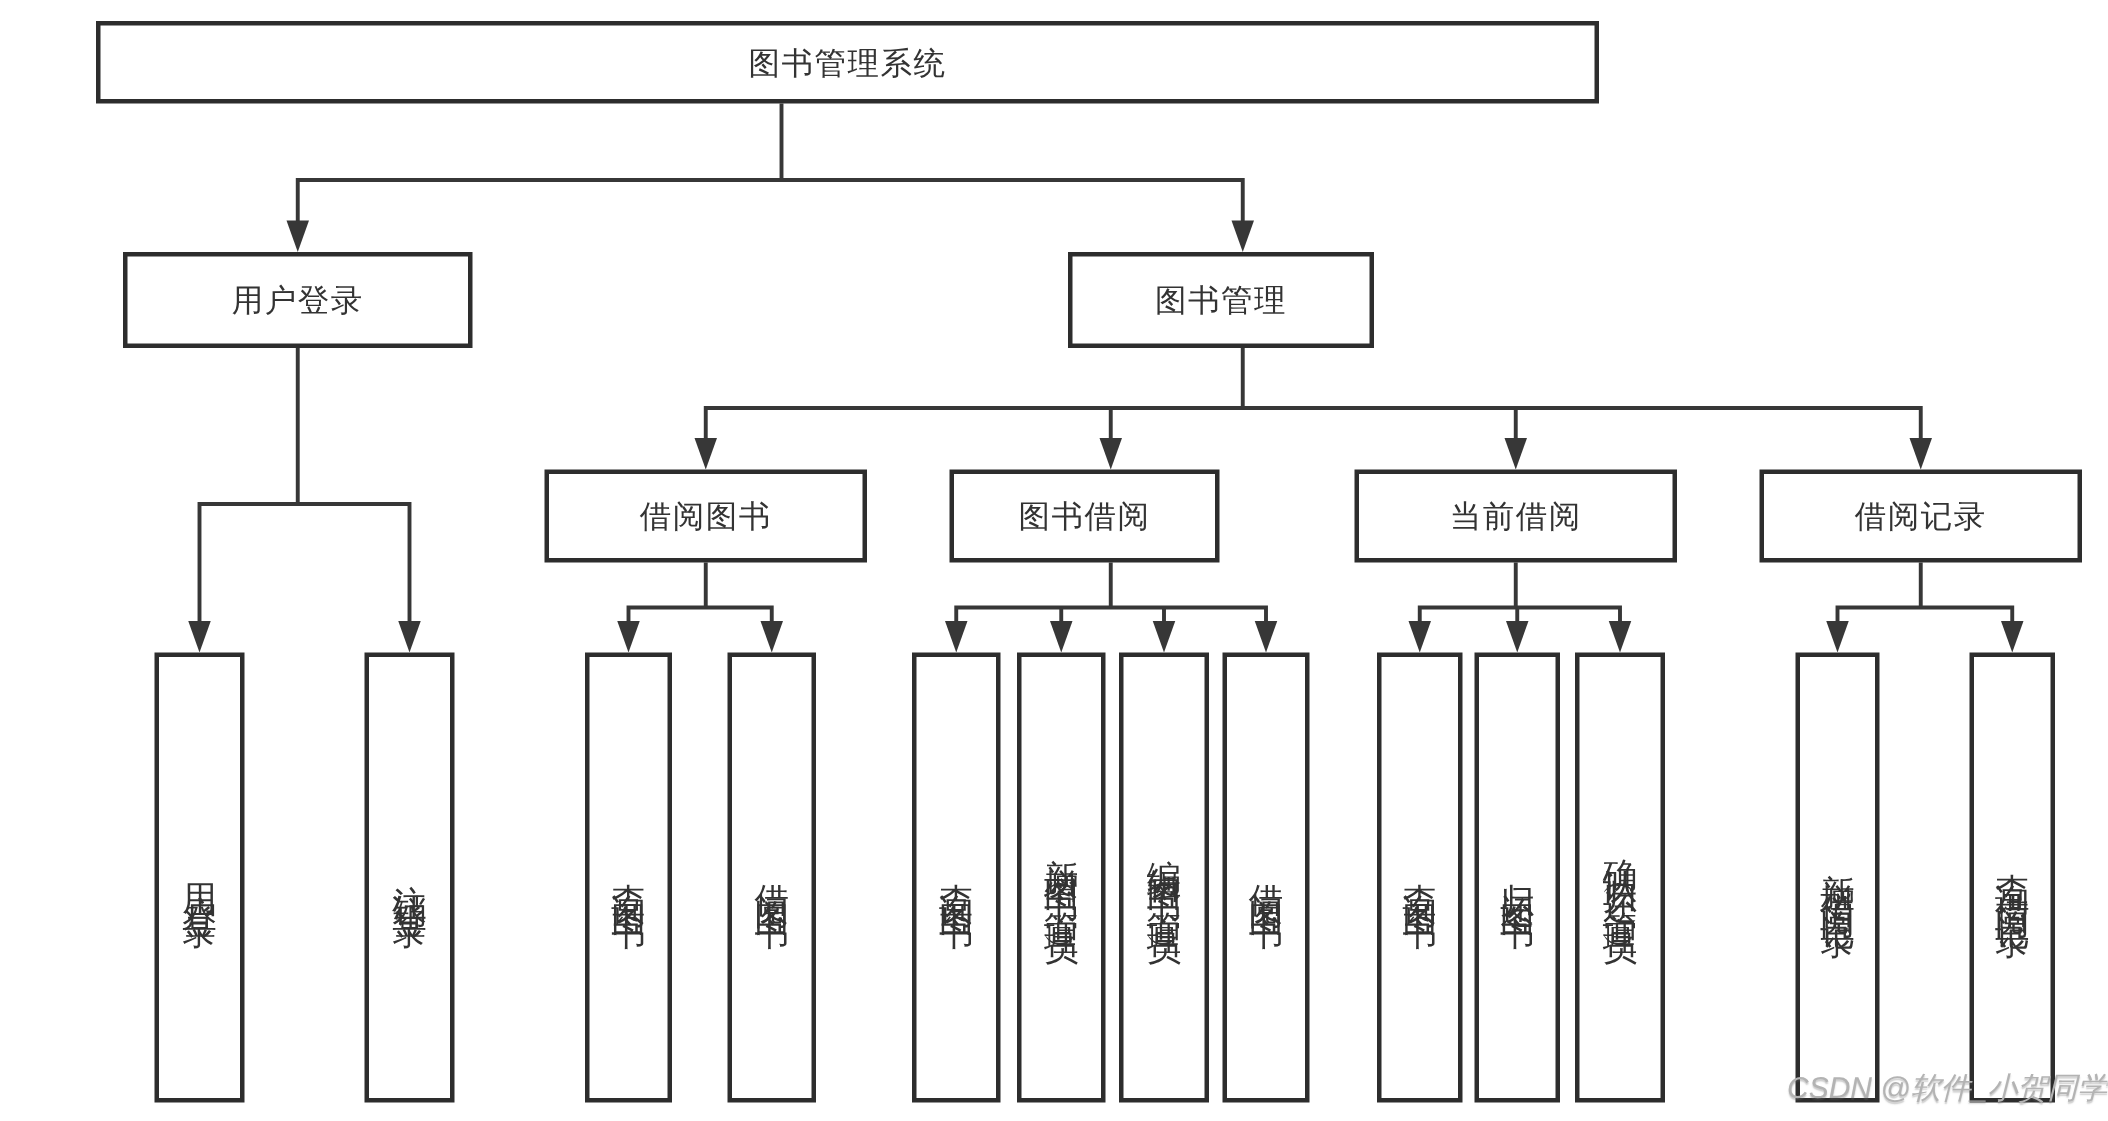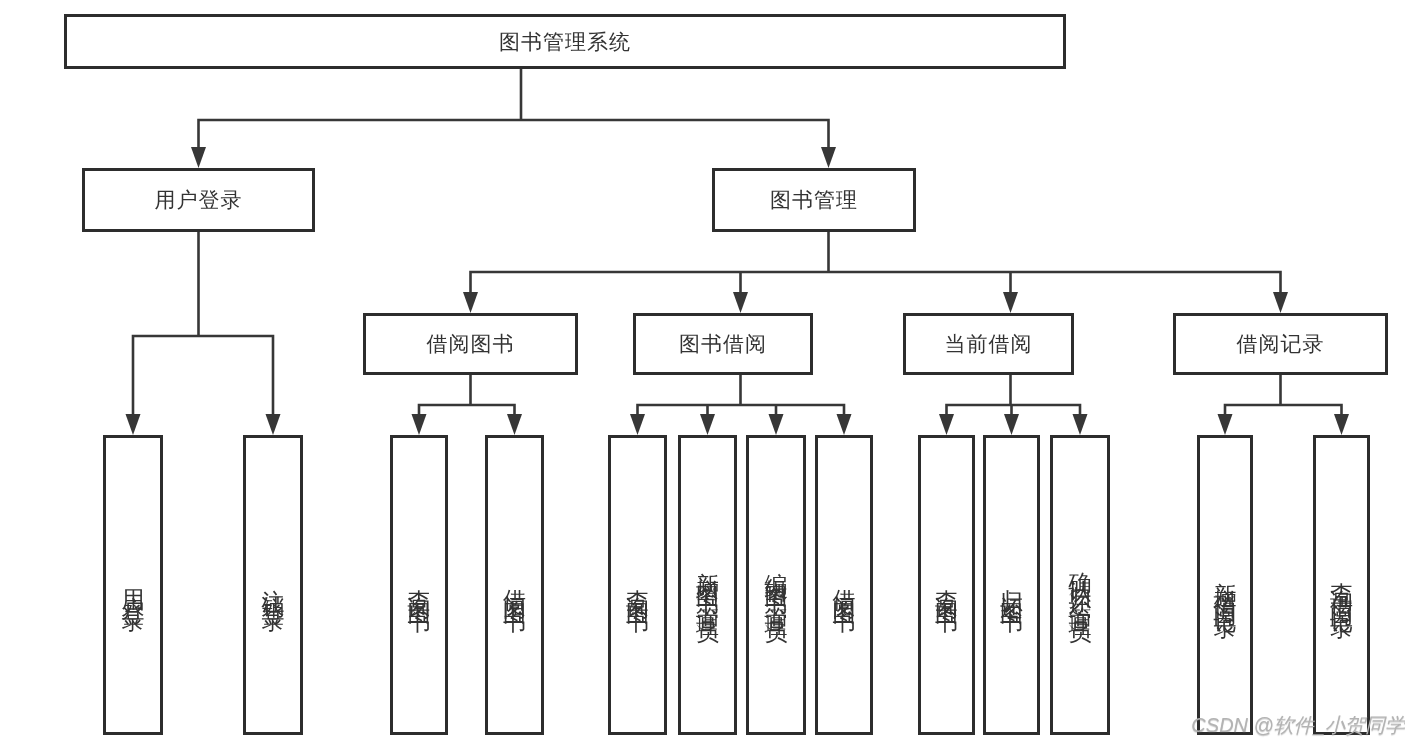--- a/index.html
+++ b/index.html
@@ -110,7 +110,7 @@
   <div class="hbox" style="left:633px;top:313px;width:180px;height:62px;">
     <span>图书借阅</span>
   </div>
-  <div class="hbox" style="left:903px;top:313px;width:171px;height:62px;">
+  <div class="hbox" style="left:903px;top:313px;width:215px;height:62px;">
     <span>当前借阅</span>
   </div>
   <div class="hbox" style="left:1173px;top:313px;width:215px;height:62px;justify-content:center;">

